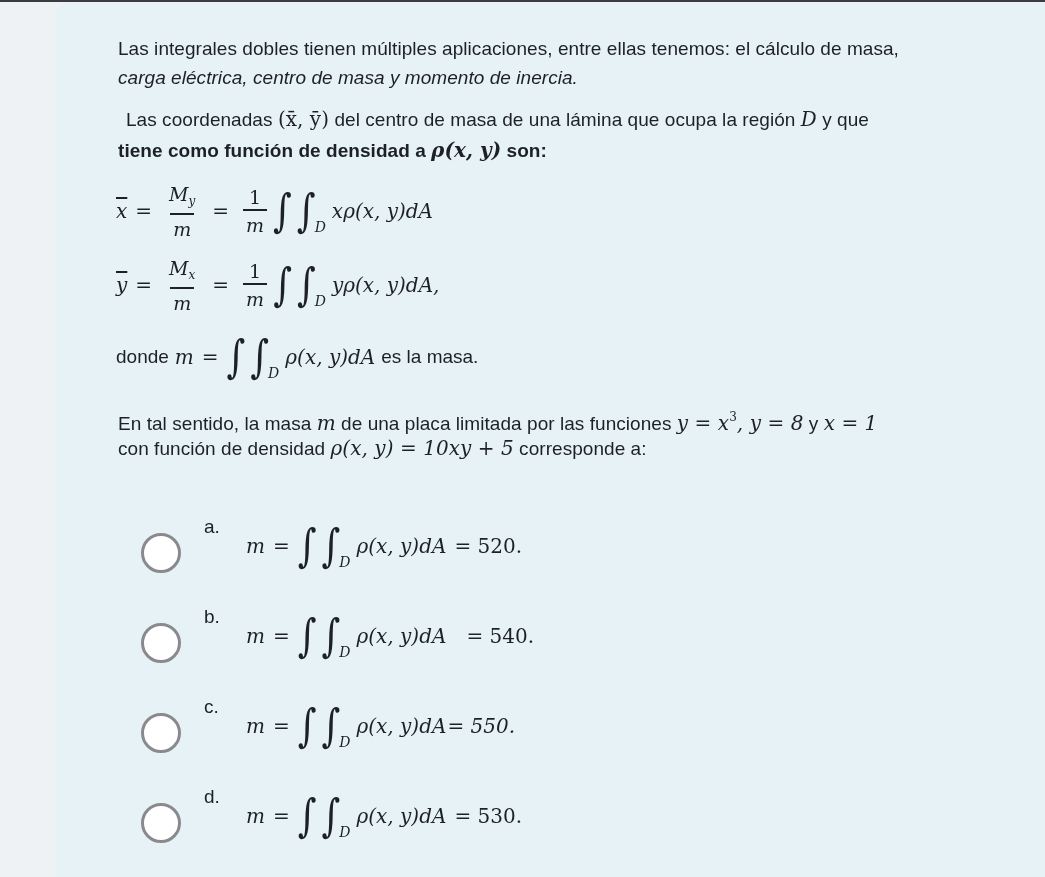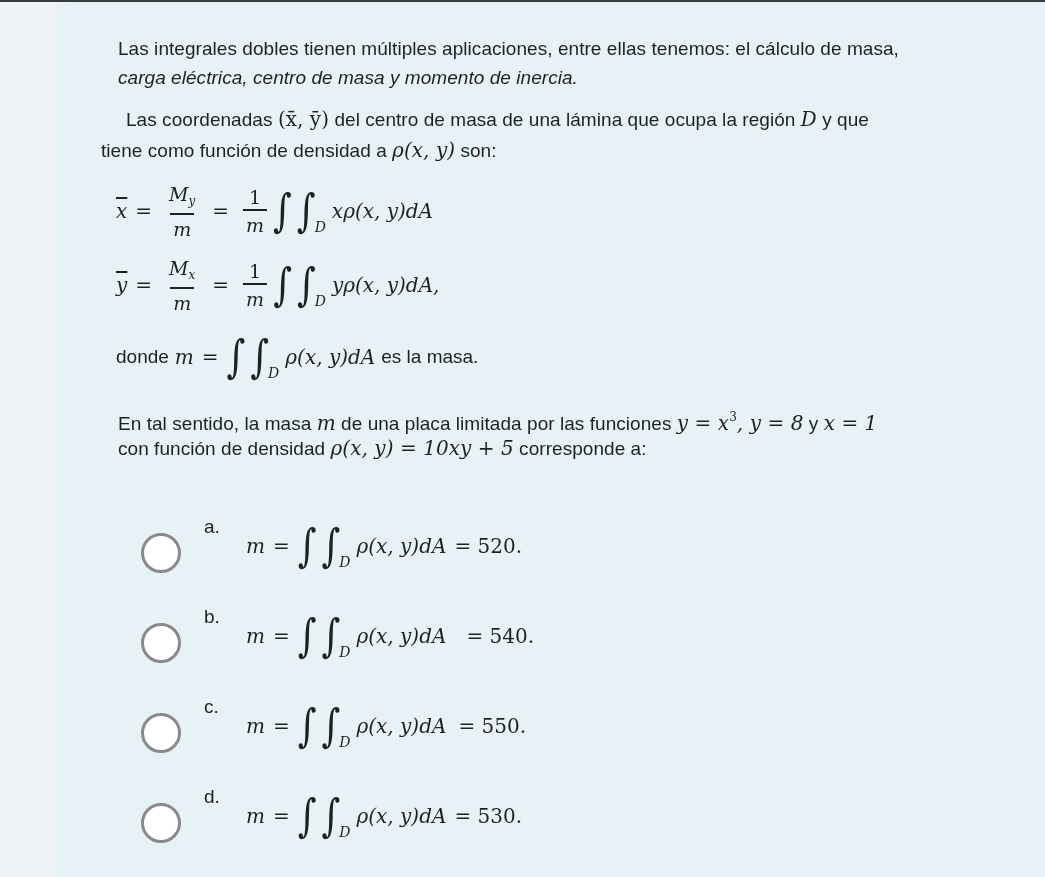--- a/index.html
+++ b/index.html
@@ -53,7 +53,7 @@
   <span class="m">D</span>
   <span>y que</span>
 </div>
-<div class="p" style="left:101px; top:136px;">
+<div class="p" style="left:118px; top:136px;font-weight:bold;">
   <span>tiene como función de densidad a</span>
   <span class="m">ρ(x, y)</span>
   <span>son:</span>

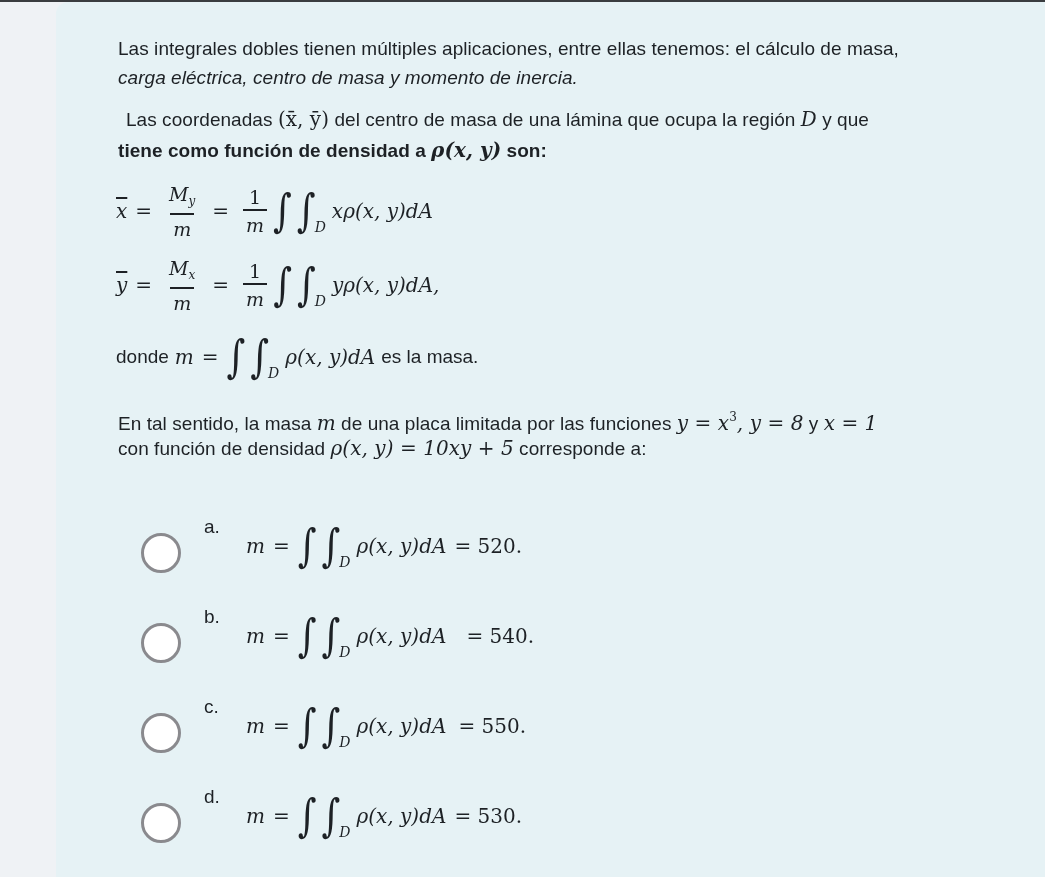--- a/index.html
+++ b/index.html
@@ -158,7 +158,7 @@
     <span class="intg" style="margin-left:4px;">∫</span>
     <span class="intD">D</span>
     <span class="m">ρ(x, y)dA</span>
-    <span class="mr" style="margin-left:12px;">= 550.</span>
+    <span class="mr" style="margin-left:1px;font-style:italic;">= 550.</span>
   </div>
 </div>
 

